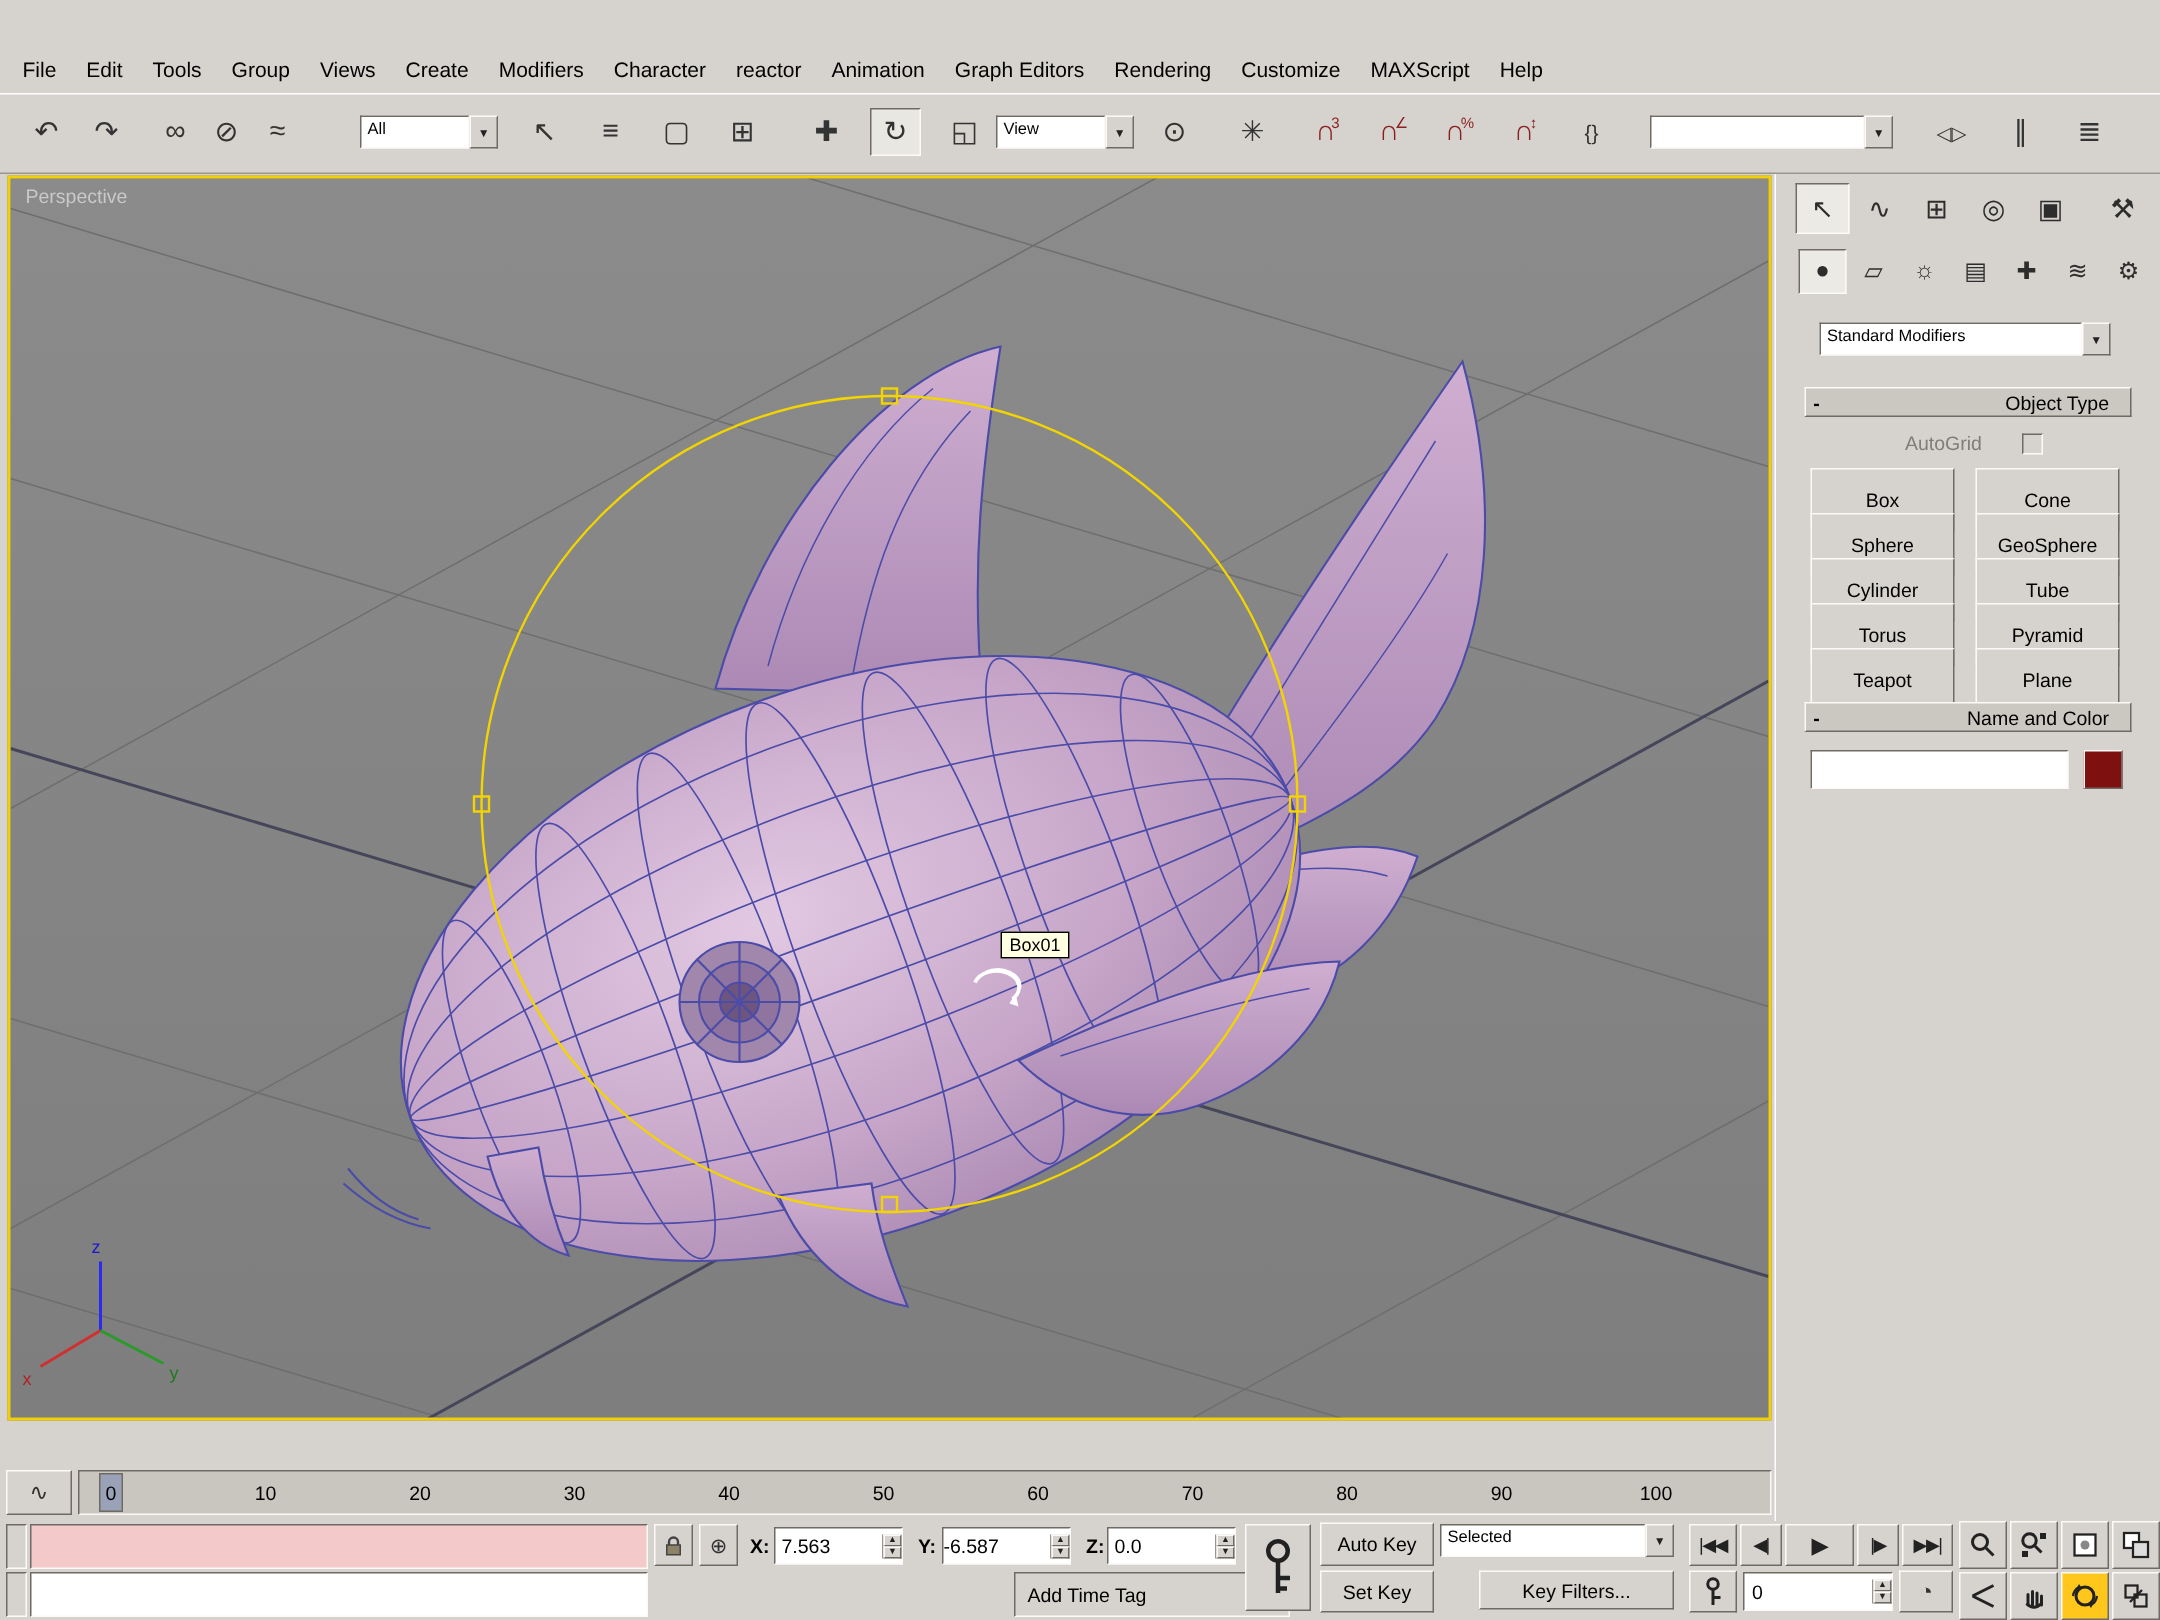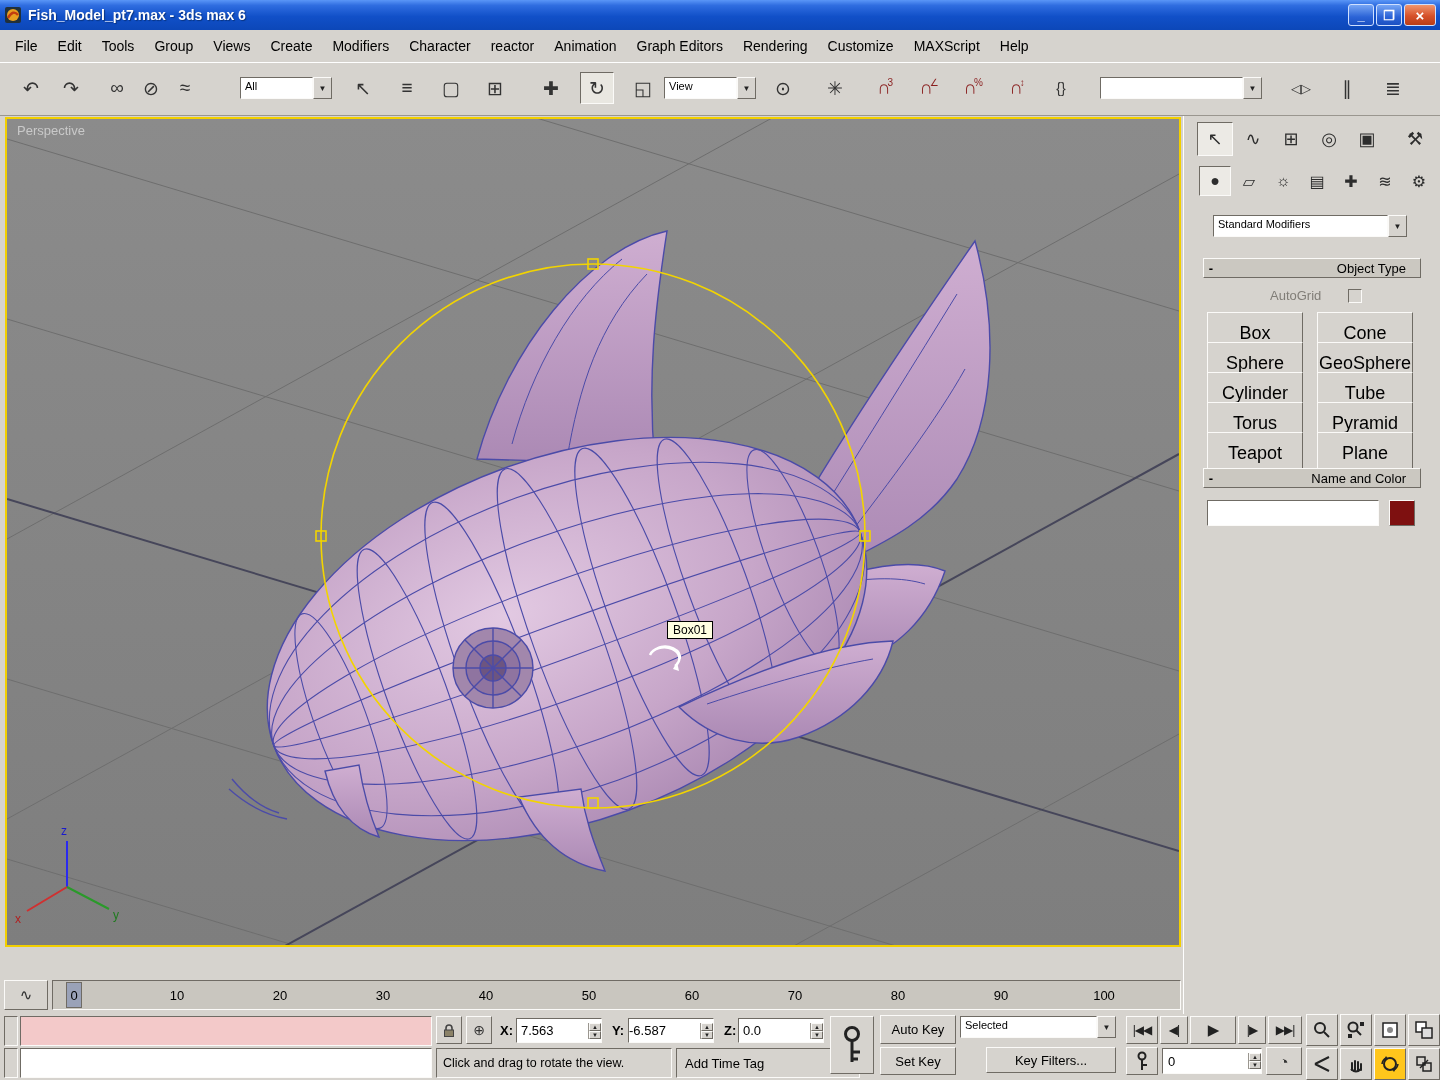--- a/index.html
+++ b/index.html
@@ -75,23 +75,6 @@
 
 <div id="root">
 
-  <div class="abs titlebar">
-    <svg width="18" height="18">
-      <rect x="1" y="1" width="16" height="16" rx="2" fill="#20303c"></rect>
-      <circle cx="9" cy="9" r="6" fill="#e8a020"></circle>
-      <path d="M4,12 Q9,3 14,9" stroke="#c23c10" stroke-width="2.4" fill="none"></path>
-    </svg>
-    <span class="ttl">Fish_Model_pt7.max - 3ds max 6</span>
-    <div class="winbtn">
-        <span>_</span>
-      </div>
-    <div class="winbtn">
-        <span>❐</span>
-      </div>
-    <div class="winbtn close">
-        <span>×</span>
-      </div>
-  </div>
 
   <div class="abs menubar">
     <span class="menuitem">File</span>

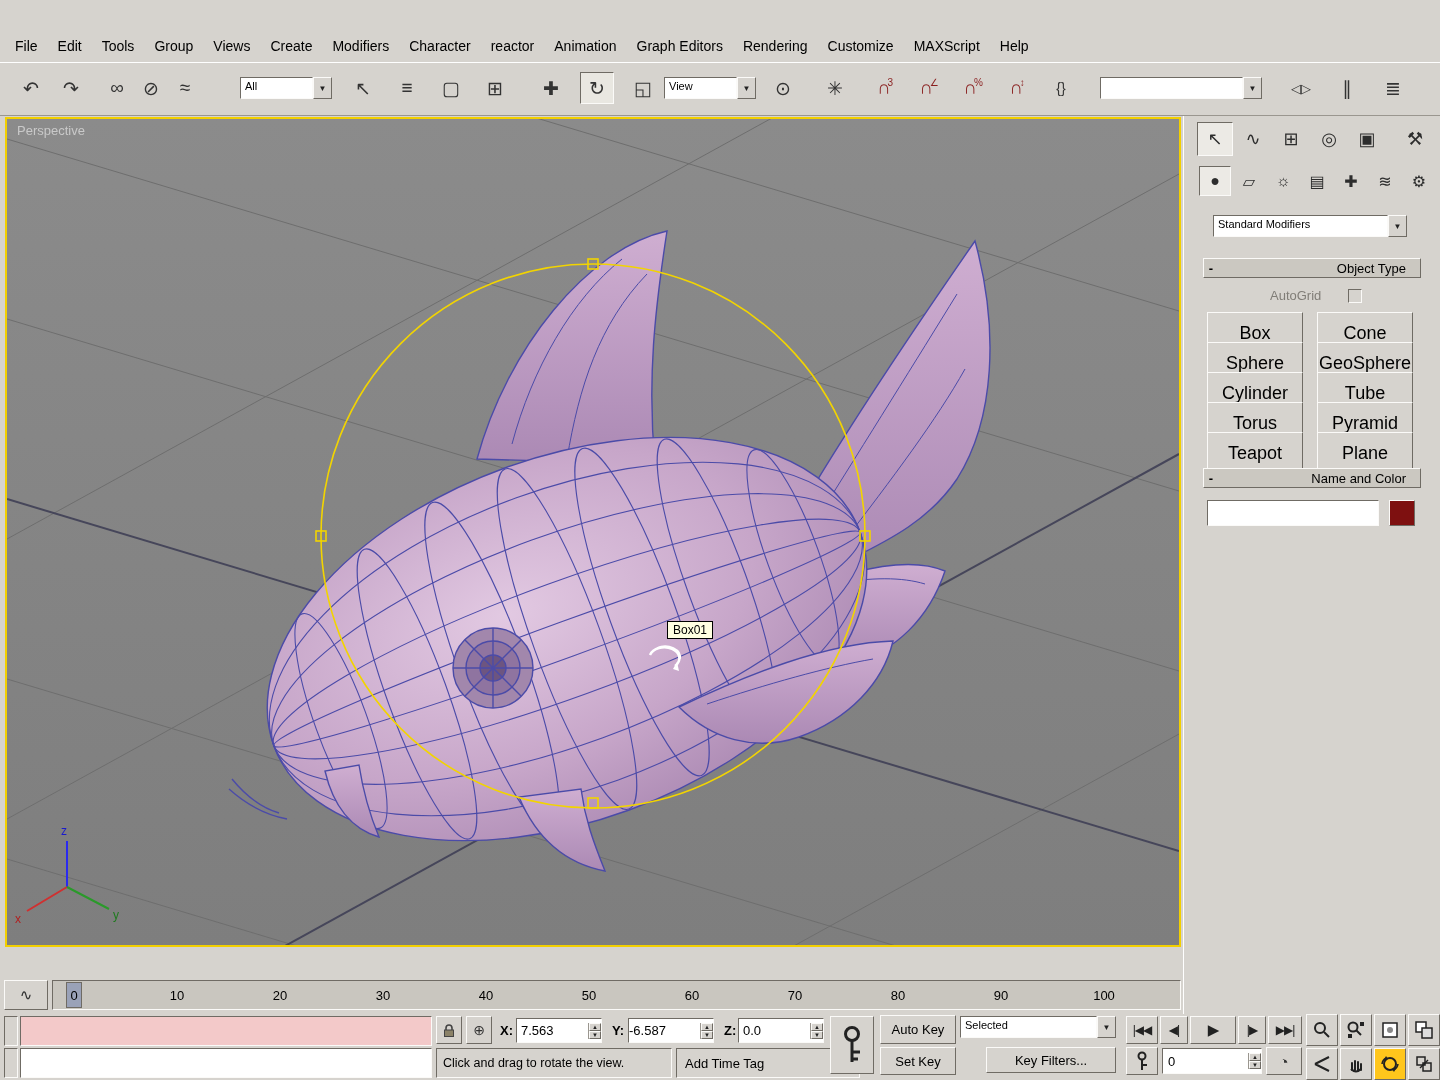--- a/index.html
+++ b/index.html
@@ -57,7 +57,7 @@
            border:1px solid;border-color:#fbfaf8 #6f6b64 #6f6b64 #fbfaf8;display:flex;align-items:center;font-size:13px}
   .rollhdr .minus{width:14px;text-align:center;font-weight:bold}
   .rollhdr .rtitle{flex:1;text-align:right;margin-right:14px}
-  .objbtn{position:absolute;width:96px;height:42px;font-size:18px}
+  .objbtn{position:absolute;width:96px;height:42px;font-size:13px}
 
   
   .slider-handle{display:flex;align-items:center;justify-content:center;font-size:13px}

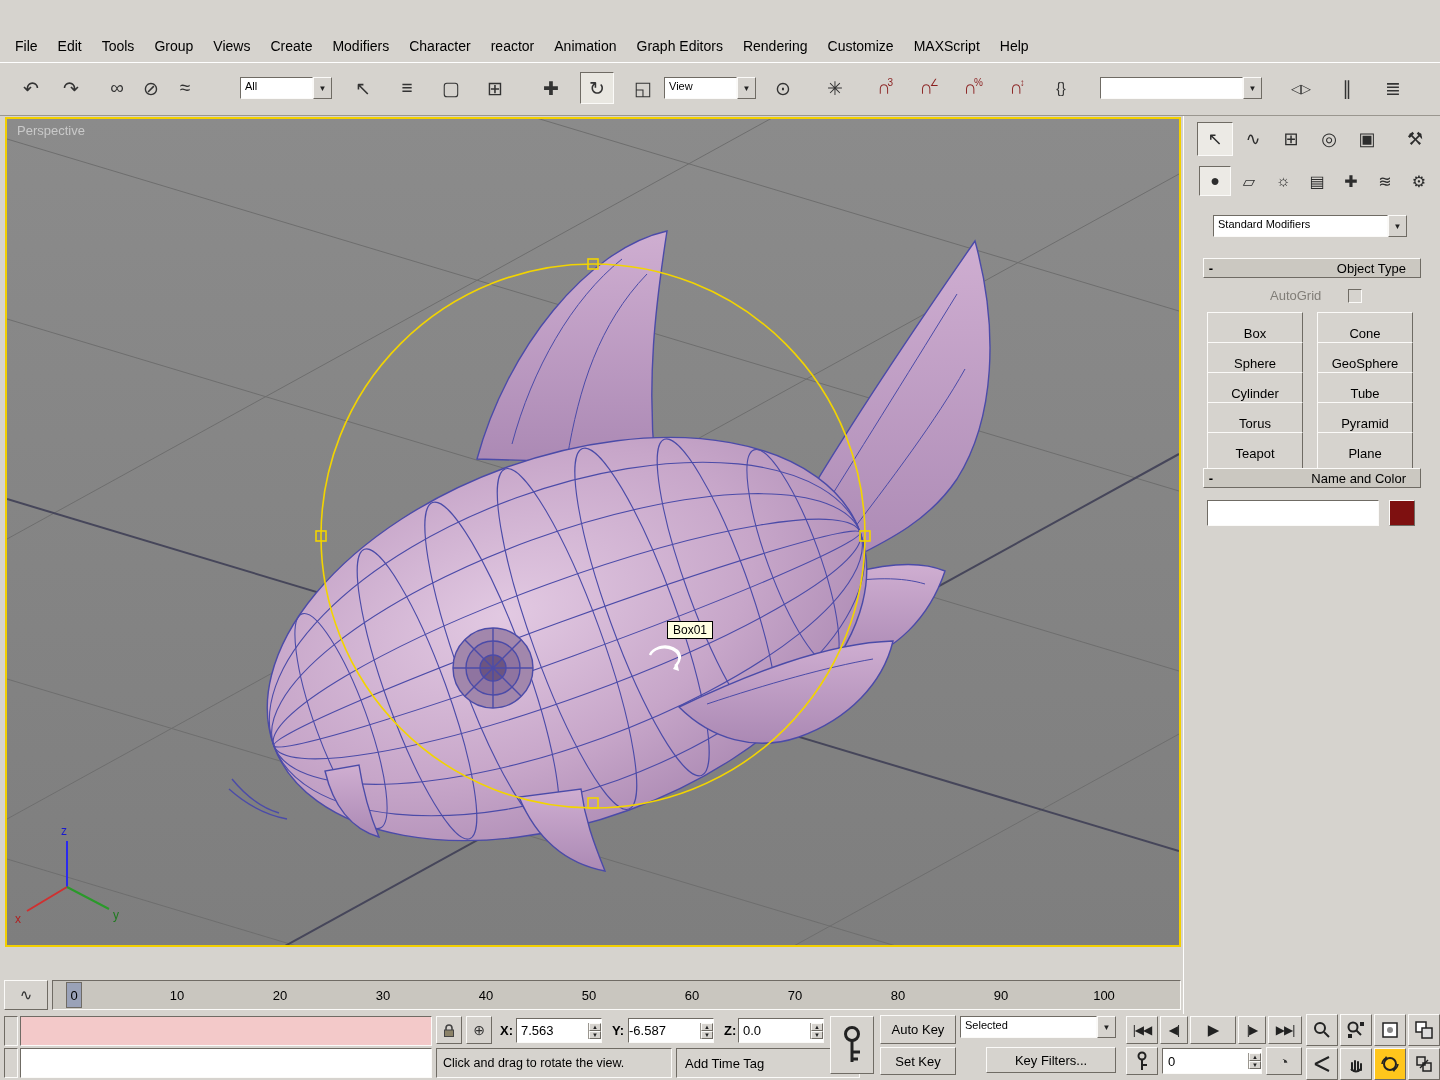--- a/index.html
+++ b/index.html
@@ -420,9 +420,6 @@
   <div class="abs sunken" style="left:20px;top:1016px;width:412px;height:30px;background:#f3c9c9"></div>
   <div class="abs fieldw" style="left:20px;top:1048px;width:412px;height:30px"></div>
 
-  <div class="abs sunken flexl" style="left:436px;top:1048px;width:236px;height:30px;padding:0 6px;font-size:12.5px;overflow:hidden;white-space:nowrap">
-    <span>Click and drag to rotate the view.</span>
-  </div>
   <div class="abs sunken flexl" style="left:676px;top:1048px;width:184px;height:30px;padding:0 8px">
     <span>Add Time Tag</span>
   </div>

